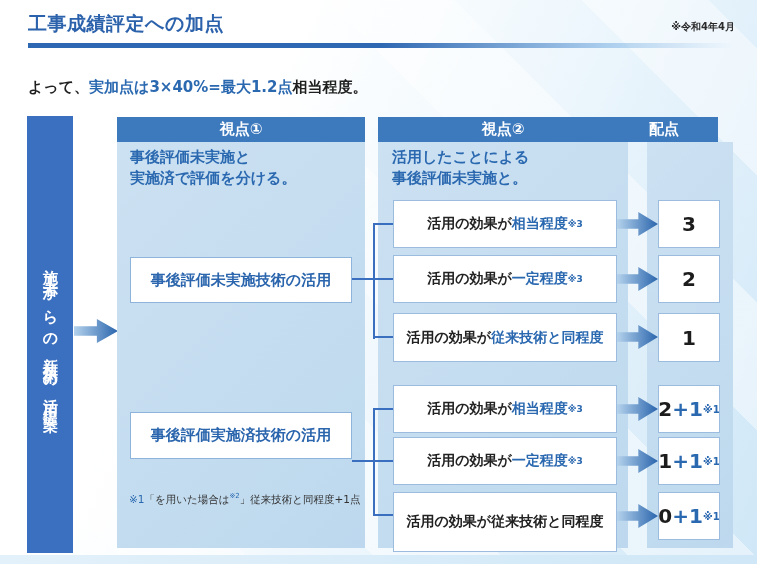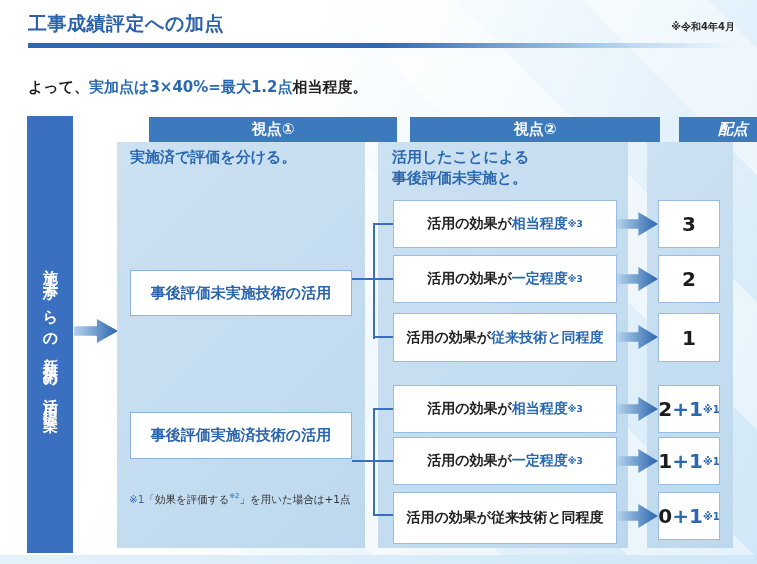--- a/index.html
+++ b/index.html
@@ -19,7 +19,7 @@
   .sidebar{background:#3b6fbf;display:flex;align-items:center;justify-content:center;}
   .vtext{writing-mode:vertical-rl;text-orientation:upright;color:#ffffff;font-size:15px;font-weight:bold;letter-spacing:6px;}
   .col-header{background:#3d79bd;color:#ffffff;font-size:15px;font-weight:bold;
-    display:flex;align-items:center;justify-content:center;margin-left:32px;}
+    display:flex;align-items:center;justify-content:center;}
   .col-body{background:#c7def1;background:linear-gradient(135deg,#cce1f2 0%,#c3dcef 60%,#bdd8ee 100%);}
   .note{font-size:15px;font-weight:bold;color:#2a68b0;line-height:21px;}
   .wbox{background:#ffffff;border:1px solid #8fb4dc;display:flex;align-items:center;justify-content:center;

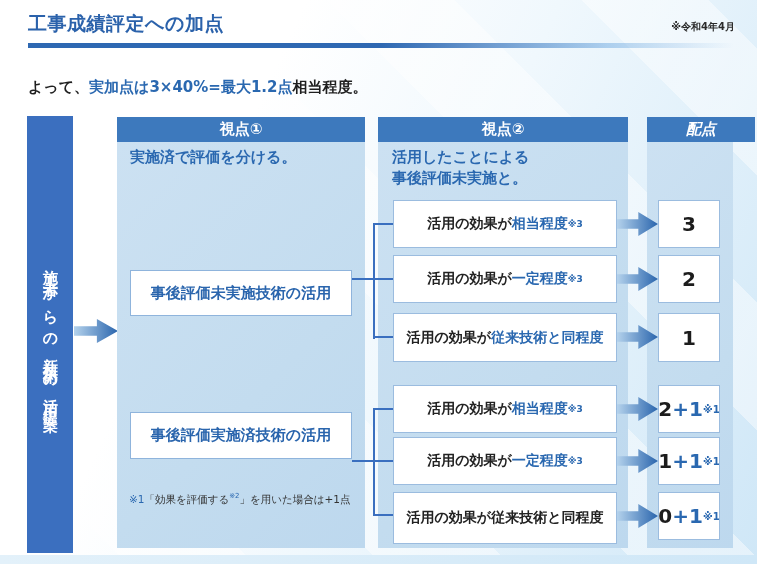--- a/index.html
+++ b/index.html
@@ -57,7 +57,7 @@
   <div class="abs col-body" style="left:647px;top:142px;width:86px;height:406px;"></div>
   <div class="abs col-header" style="left:117px;top:117px;width:248px;height:25px;">視点①</div>
   <div class="abs col-header" style="left:378px;top:117px;width:250px;height:25px;">視点②</div>
-  <div class="abs col-header" style="left:647px;top:117px;width:108px;height:25px;font-style:italic;">配点</div>
+  <div class="abs col-header" style="left:610px;top:117px;width:108px;height:25px;">配点</div>
 
   <div class="abs note" style="left:130px;top:147px;">
     <div>実施済で評価を分ける。</div>

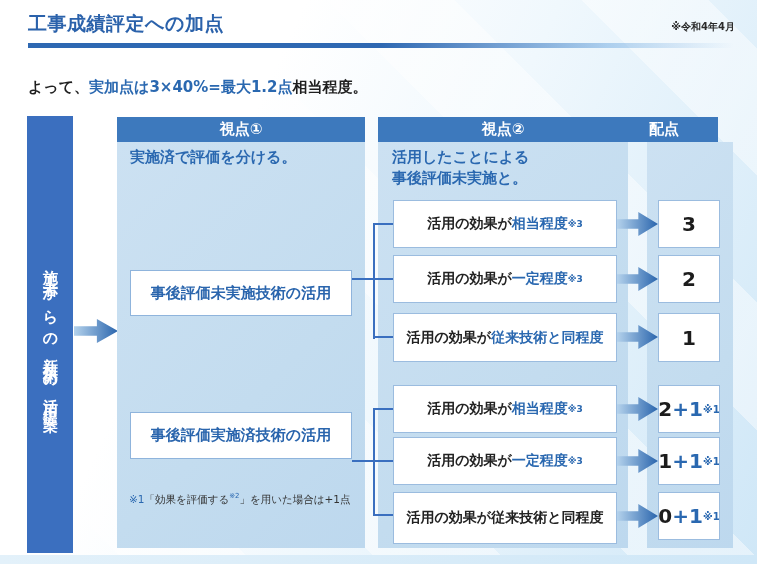--- a/index.html
+++ b/index.html
@@ -60,6 +60,7 @@
   <div class="abs col-header" style="left:610px;top:117px;width:108px;height:25px;">配点</div>
 
   <div class="abs note" style="left:130px;top:147px;">
+    <div>事後評価未実施と</div>
     <div>実施済で評価を分ける。</div>
   </div>
   <div class="abs note" style="left:392px;top:147px;">

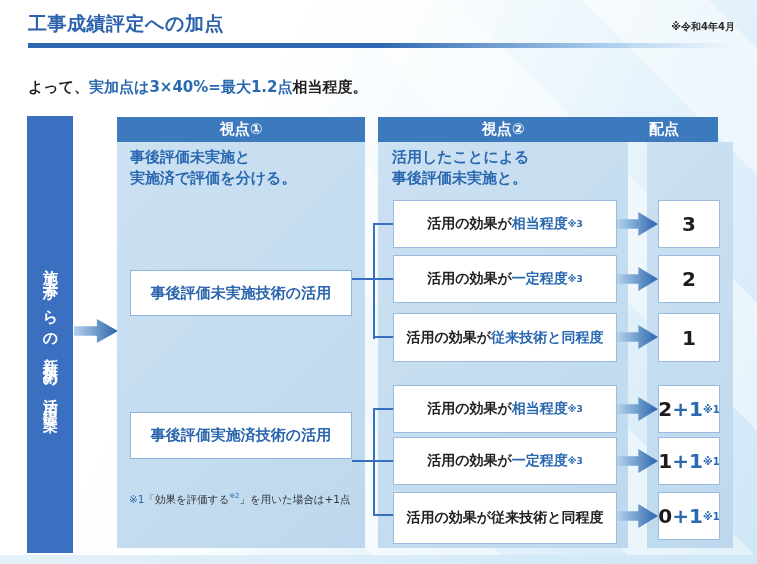--- a/index.html
+++ b/index.html
@@ -78,7 +78,7 @@
   <div class="abs conn" style="left:373px;top:408px;width:20px;height:2px;"></div>
   <div class="abs conn" style="left:373px;top:514px;width:20px;height:2px;"></div>
 
-  <div class="abs wbox" style="left:130px;top:270px;width:222px;height:46px;">事後評価未実施技術の活用</div>
+  <div class="abs wbox" style="left:130px;top:257px;width:222px;height:46px;">事後評価未実施技術の活用</div>
   <div class="abs wbox" style="left:130px;top:412px;width:222px;height:47px;">事後評価実施済技術の活用</div>
 
   <div class="abs footnote" style="left:129px;top:492px;"><span class="blue">※1</span><span>「効果を評価する</span><sup class="blue">※2</sup><span>」を用いた場合は+1点</span></div>

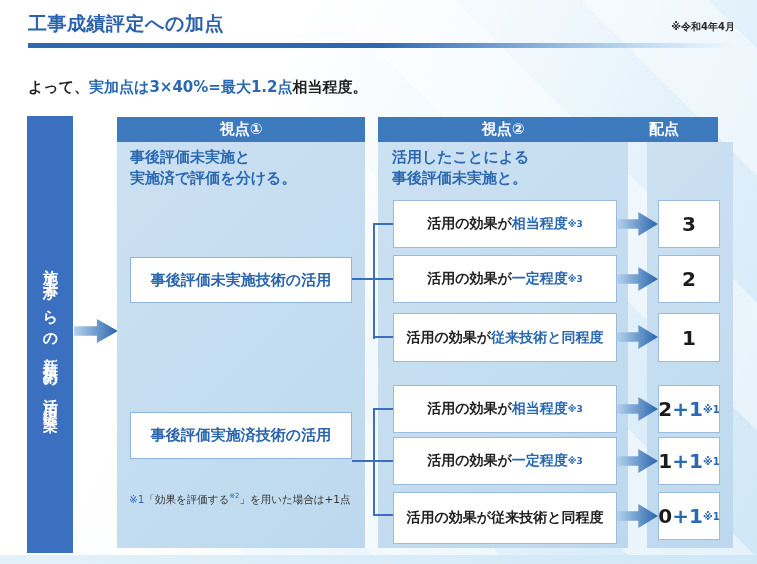--- a/index.html
+++ b/index.html
@@ -81,7 +81,7 @@
   <div class="abs wbox" style="left:130px;top:257px;width:222px;height:46px;">事後評価未実施技術の活用</div>
   <div class="abs wbox" style="left:130px;top:412px;width:222px;height:47px;">事後評価実施済技術の活用</div>
 
-  <div class="abs footnote" style="left:129px;top:492px;"><span class="blue">※1</span><span>「効果を評価する</span><sup class="blue">※2</sup><span>」を用いた場合は+1点</span></div>
+  <div class="abs footnote" style="left:129px;top:492px;"><span class="blue">※1</span><span>「を用いた場合は</span><sup class="blue">※2</sup><span>」を用いた場合は+1点</span></div>
 
   <div class="abs obox" style="left:393px;top:200px;width:224px;height:48px;">
       <span>活用の効果が</span>

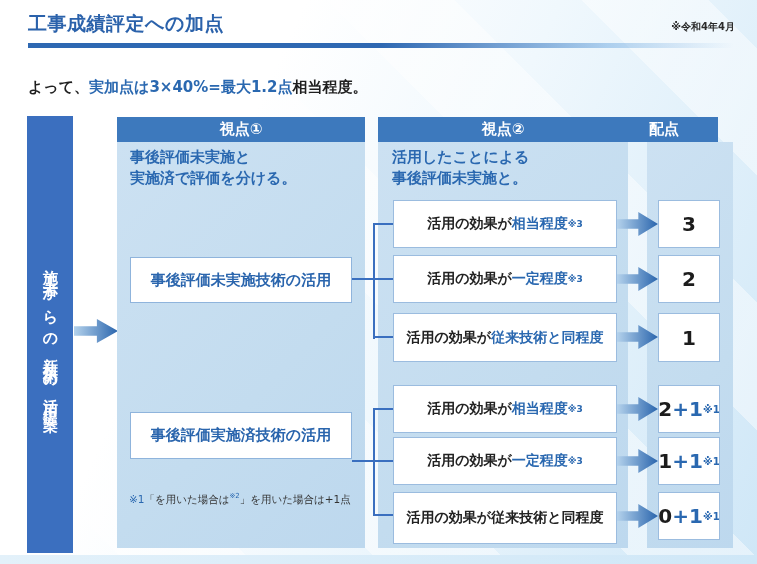--- a/index.html
+++ b/index.html
@@ -81,7 +81,7 @@
   <div class="abs wbox" style="left:130px;top:257px;width:222px;height:46px;">事後評価未実施技術の活用</div>
   <div class="abs wbox" style="left:130px;top:412px;width:222px;height:47px;">事後評価実施済技術の活用</div>
 
-  <div class="abs footnote" style="left:129px;top:492px;"><span class="blue">※1</span><span>「を用いた場合は</span><sup class="blue">※2</sup><span>」を用いた場合は+1点</span></div>
+  <div class="abs footnote" style="left:129px;top:492px;"><span class="blue">※1</span><span>「を用いた場合は</span><sup class="blue">※2</sup><span>」従来技術と同程度+1点</span></div>
 
   <div class="abs obox" style="left:393px;top:200px;width:224px;height:48px;">
       <span>活用の効果が</span>

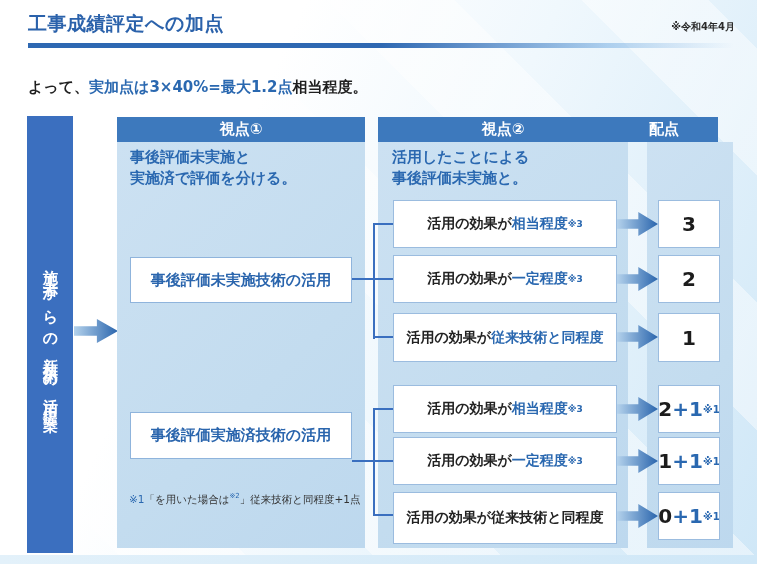--- a/index.html
+++ b/index.html
@@ -143,7 +143,7 @@
       <sup class="blue">※1</sup>
     </div>
 
-  <div class="abs obox" style="left:393px;top:492px;width:224px;height:52px;">
+  <div class="abs obox" style="left:393px;top:492px;width:224px;height:60px;">
       <span>活用の効果が従来技術と同程度</span>
       <span class="blue"></span>
       <sup class="blue"></sup>

